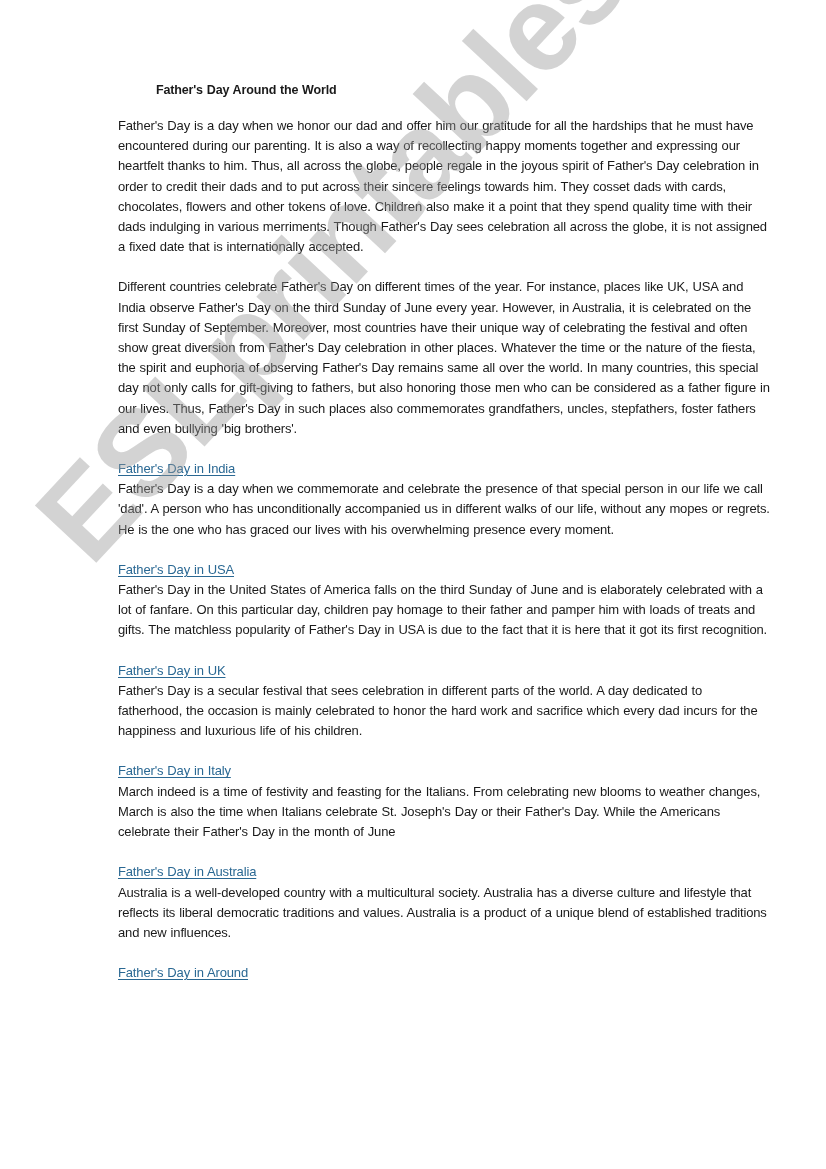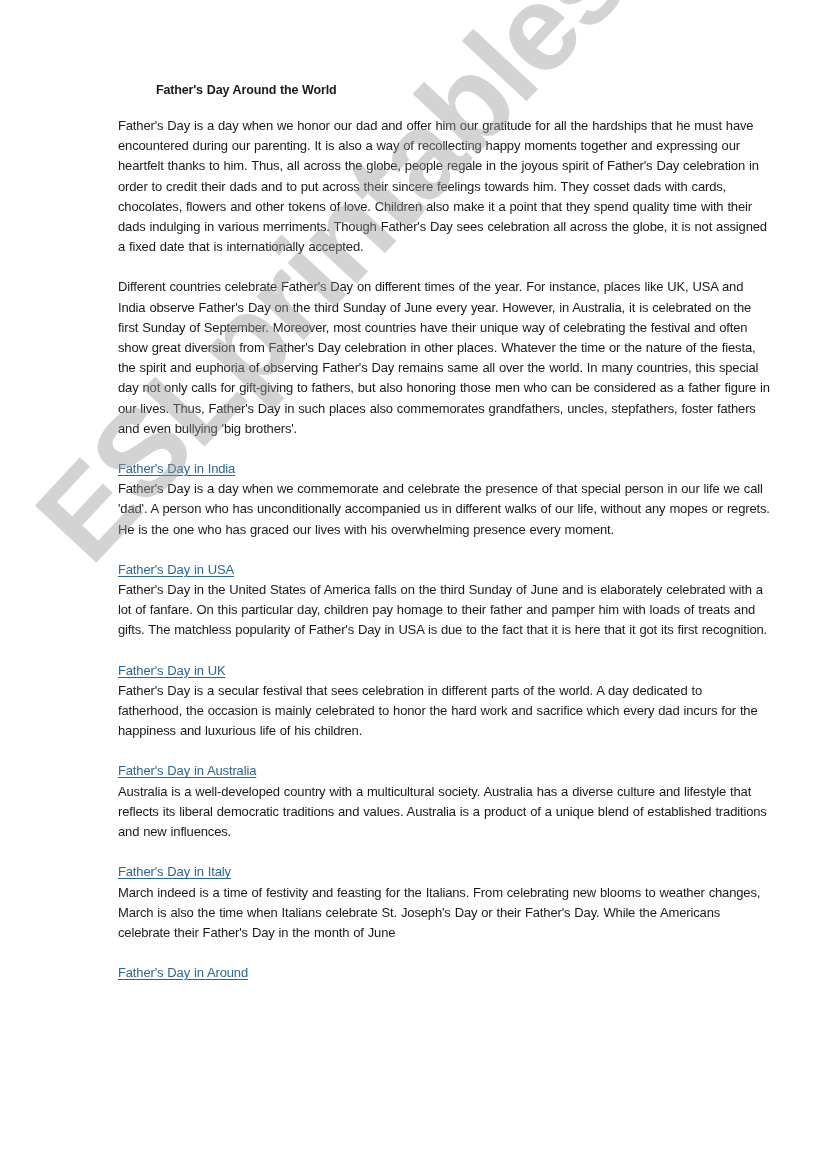--- a/index.html
+++ b/index.html
@@ -51,13 +51,13 @@
   </div>
 
   <div class="section">
-    <a class="section-link">Father's Day in Australia</a>
-    <p class="section-text">Australia is a well-developed country with a multicultural society. Australia has a diverse culture and lifestyle that reflects its liberal democratic traditions and values. Australia is a product of a unique blend of established traditions and new influences.</p>
+    <a class="section-link">Father's Day in Italy</a>
+    <p class="section-text">March indeed is a time of festivity and feasting for the Italians. From celebrating new blooms to weather changes, March is also the time when Italians celebrate St. Joseph's Day or their Father's Day. While the Americans celebrate their Father's Day in the month of June</p>
   </div>
 
   <div class="section">
-    <a class="section-link">Father's Day in Italy</a>
-    <p class="section-text">March indeed is a time of festivity and feasting for the Italians. From celebrating new blooms to weather changes, March is also the time when Italians celebrate St. Joseph's Day or their Father's Day. While the Americans celebrate their Father's Day in the month of June</p>
+    <a class="section-link">Father's Day in Australia</a>
+    <p class="section-text">Australia is a well-developed country with a multicultural society. Australia has a diverse culture and lifestyle that reflects its liberal democratic traditions and values. Australia is a product of a unique blend of established traditions and new influences.</p>
   </div>
 
   <div class="section">

